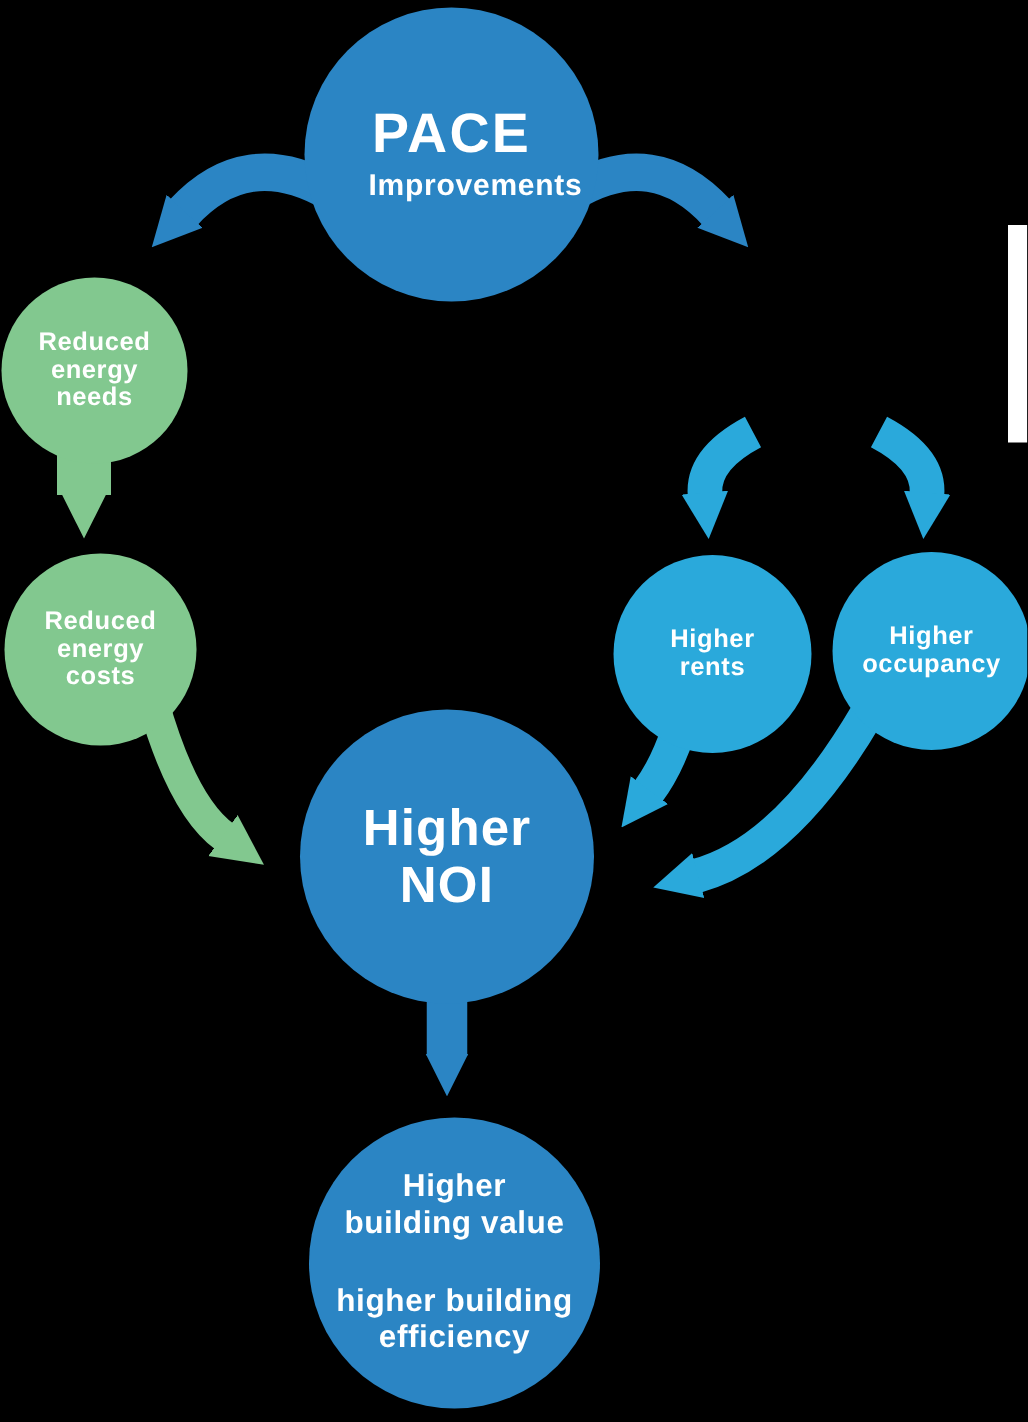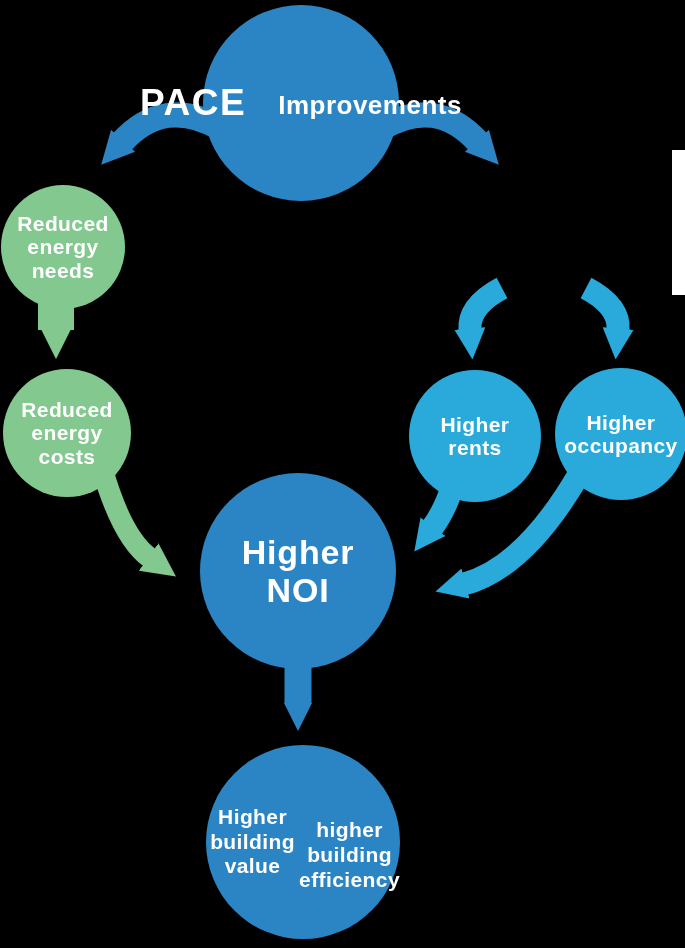--- a/index.html
+++ b/index.html
@@ -25,7 +25,7 @@
     border-radius: 50%;
     z-index: 2;
     display: flex;
-    flex-direction: row;
+    flex-direction: column;
     align-items: center;
     justify-content: center;
     text-align: center;

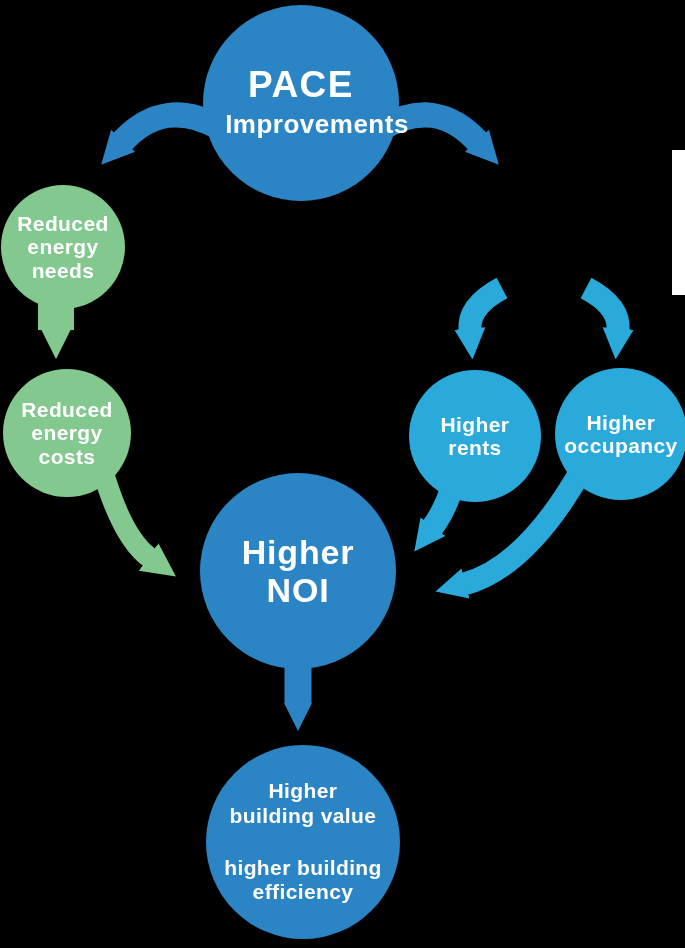--- a/index.html
+++ b/index.html
@@ -53,7 +53,7 @@
   .pace-sub {
     color: #FFFFFF;
     font-weight: bold;
-    font-size: 26px;
+    font-size: 20px;
     letter-spacing: 0.5px;
     margin-top: 4px;
     margin-left: 32px;

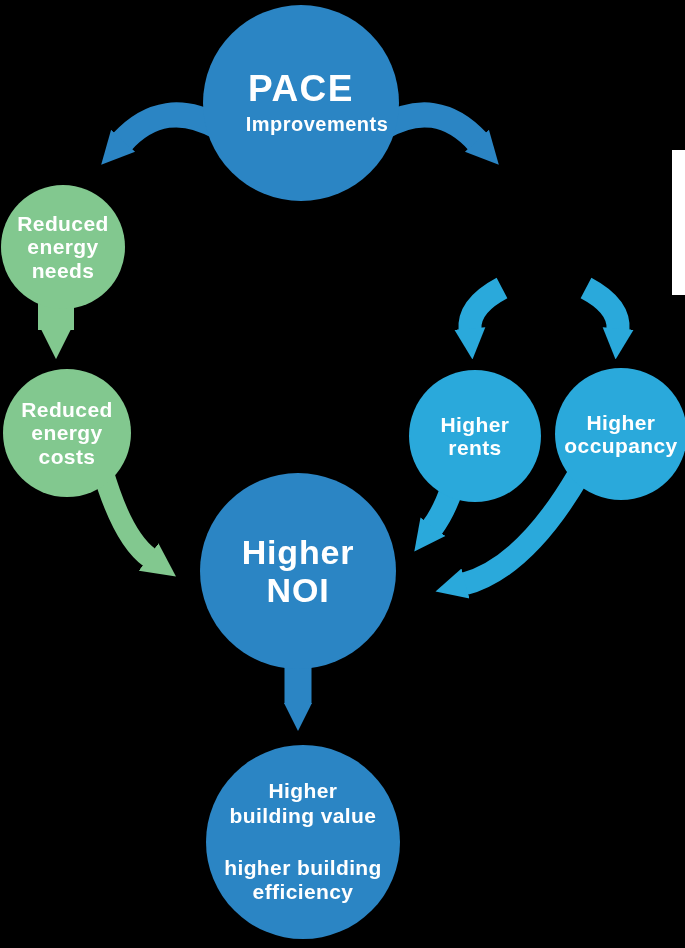--- a/index.html
+++ b/index.html
@@ -40,7 +40,7 @@
     letter-spacing: 0.4px;
   }
   .label.small {
-    font-size: 21px;
+    font-size: 17px;
     line-height: 1.1;
   }
   .pace-title {

